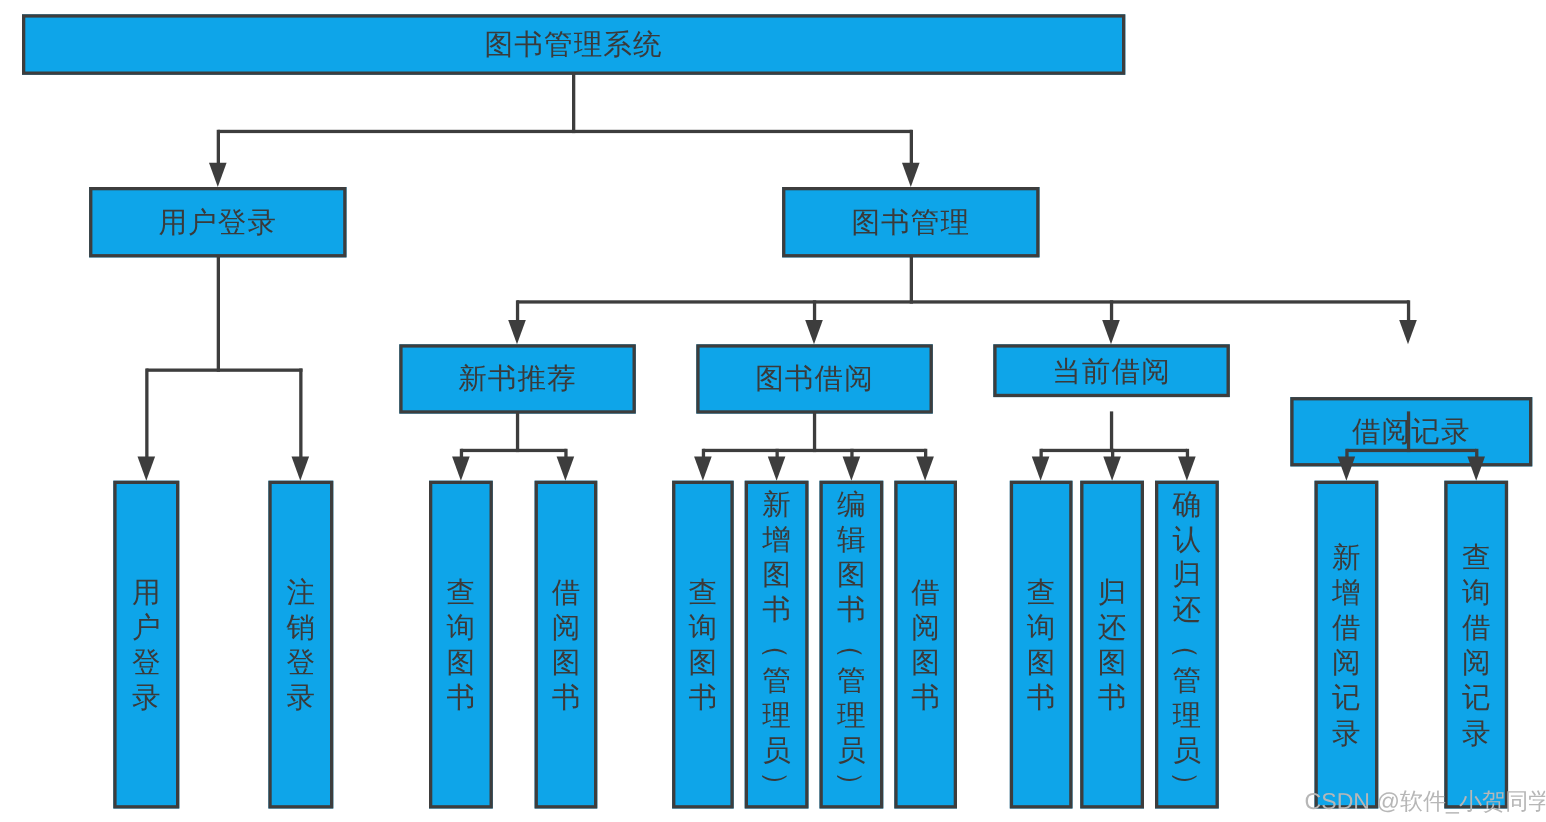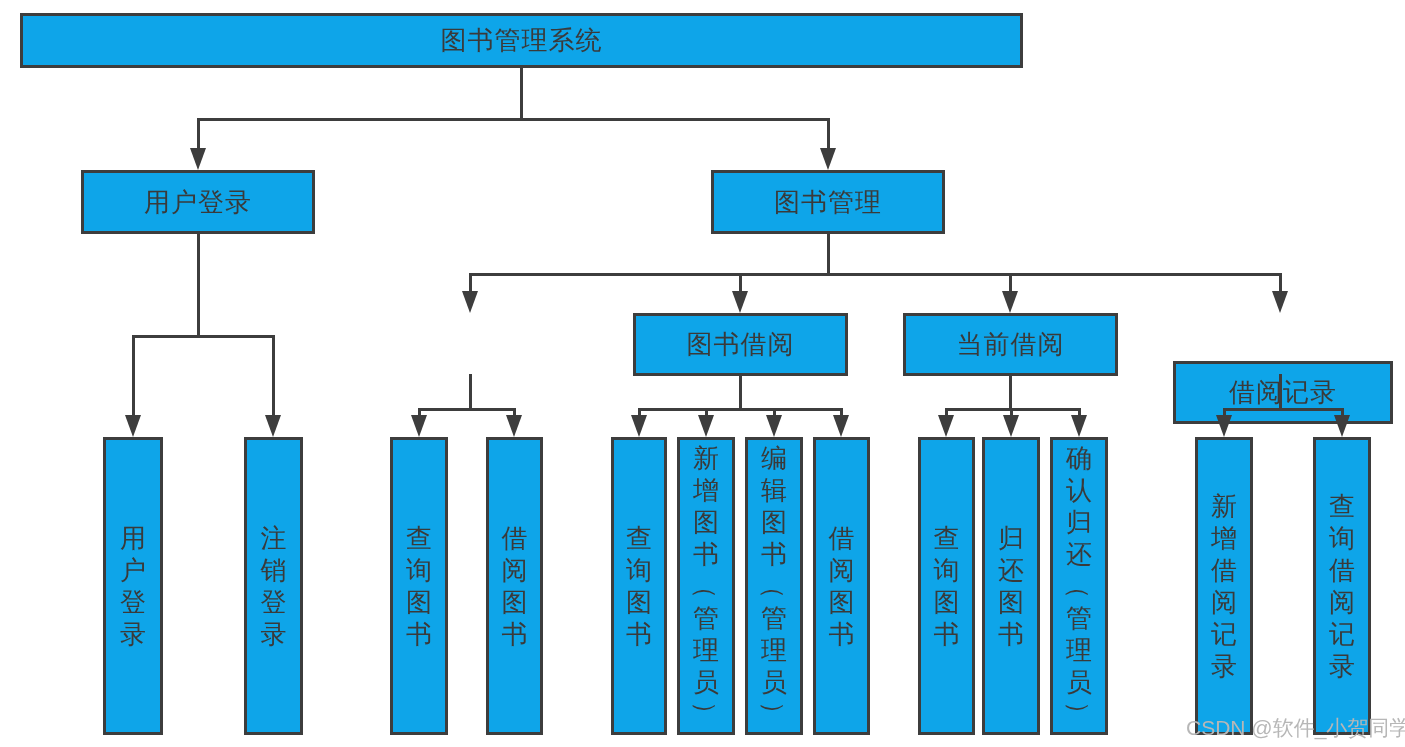--- a/index.html
+++ b/index.html
@@ -74,6 +74,9 @@
   <div class="drop" style="left:1002px;top:273px;height:40px;"></div>
   <div class="drop" style="left:1272px;top:273px;height:40px;"></div>
 
+  <div class="box hbox" style="left:363px;top:313px;width:215px;height:63px;">
+    <span>新书推荐</span>
+  </div>
   <div class="box hbox" style="left:633px;top:313px;width:215px;height:63px;">
     <span>图书借阅</span>
   </div>

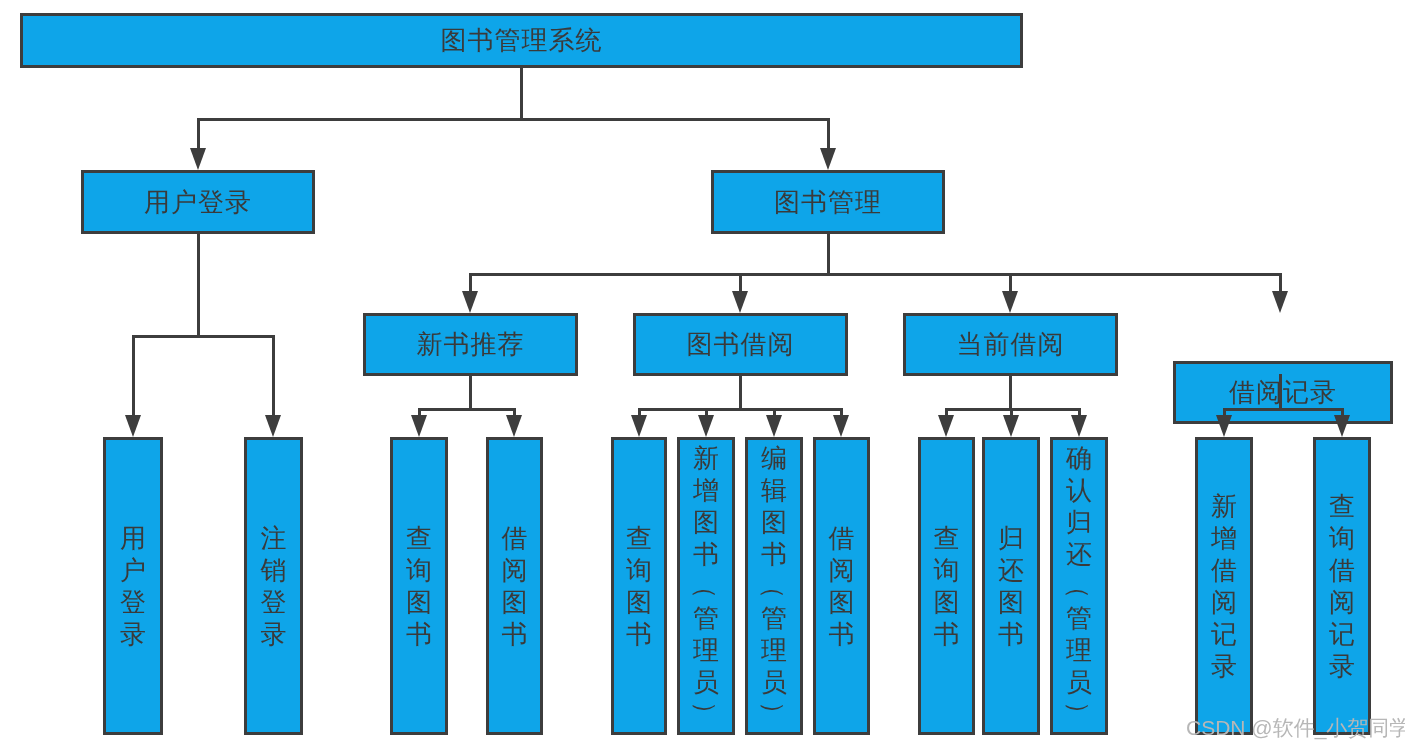--- a/index.html
+++ b/index.html
@@ -80,7 +80,7 @@
   <div class="box hbox" style="left:633px;top:313px;width:215px;height:63px;">
     <span>图书借阅</span>
   </div>
-  <div class="box hbox" style="left:903px;top:313px;width:215px;height:63px;">
+  <div class="box hbox" style="left:903px;top:313px;width:215px;height:48px;">
     <span>当前借阅</span>
   </div>
   <div class="box hbox" style="left:1173px;top:313px;width:220px;height:63px;margin-top:48px;">

